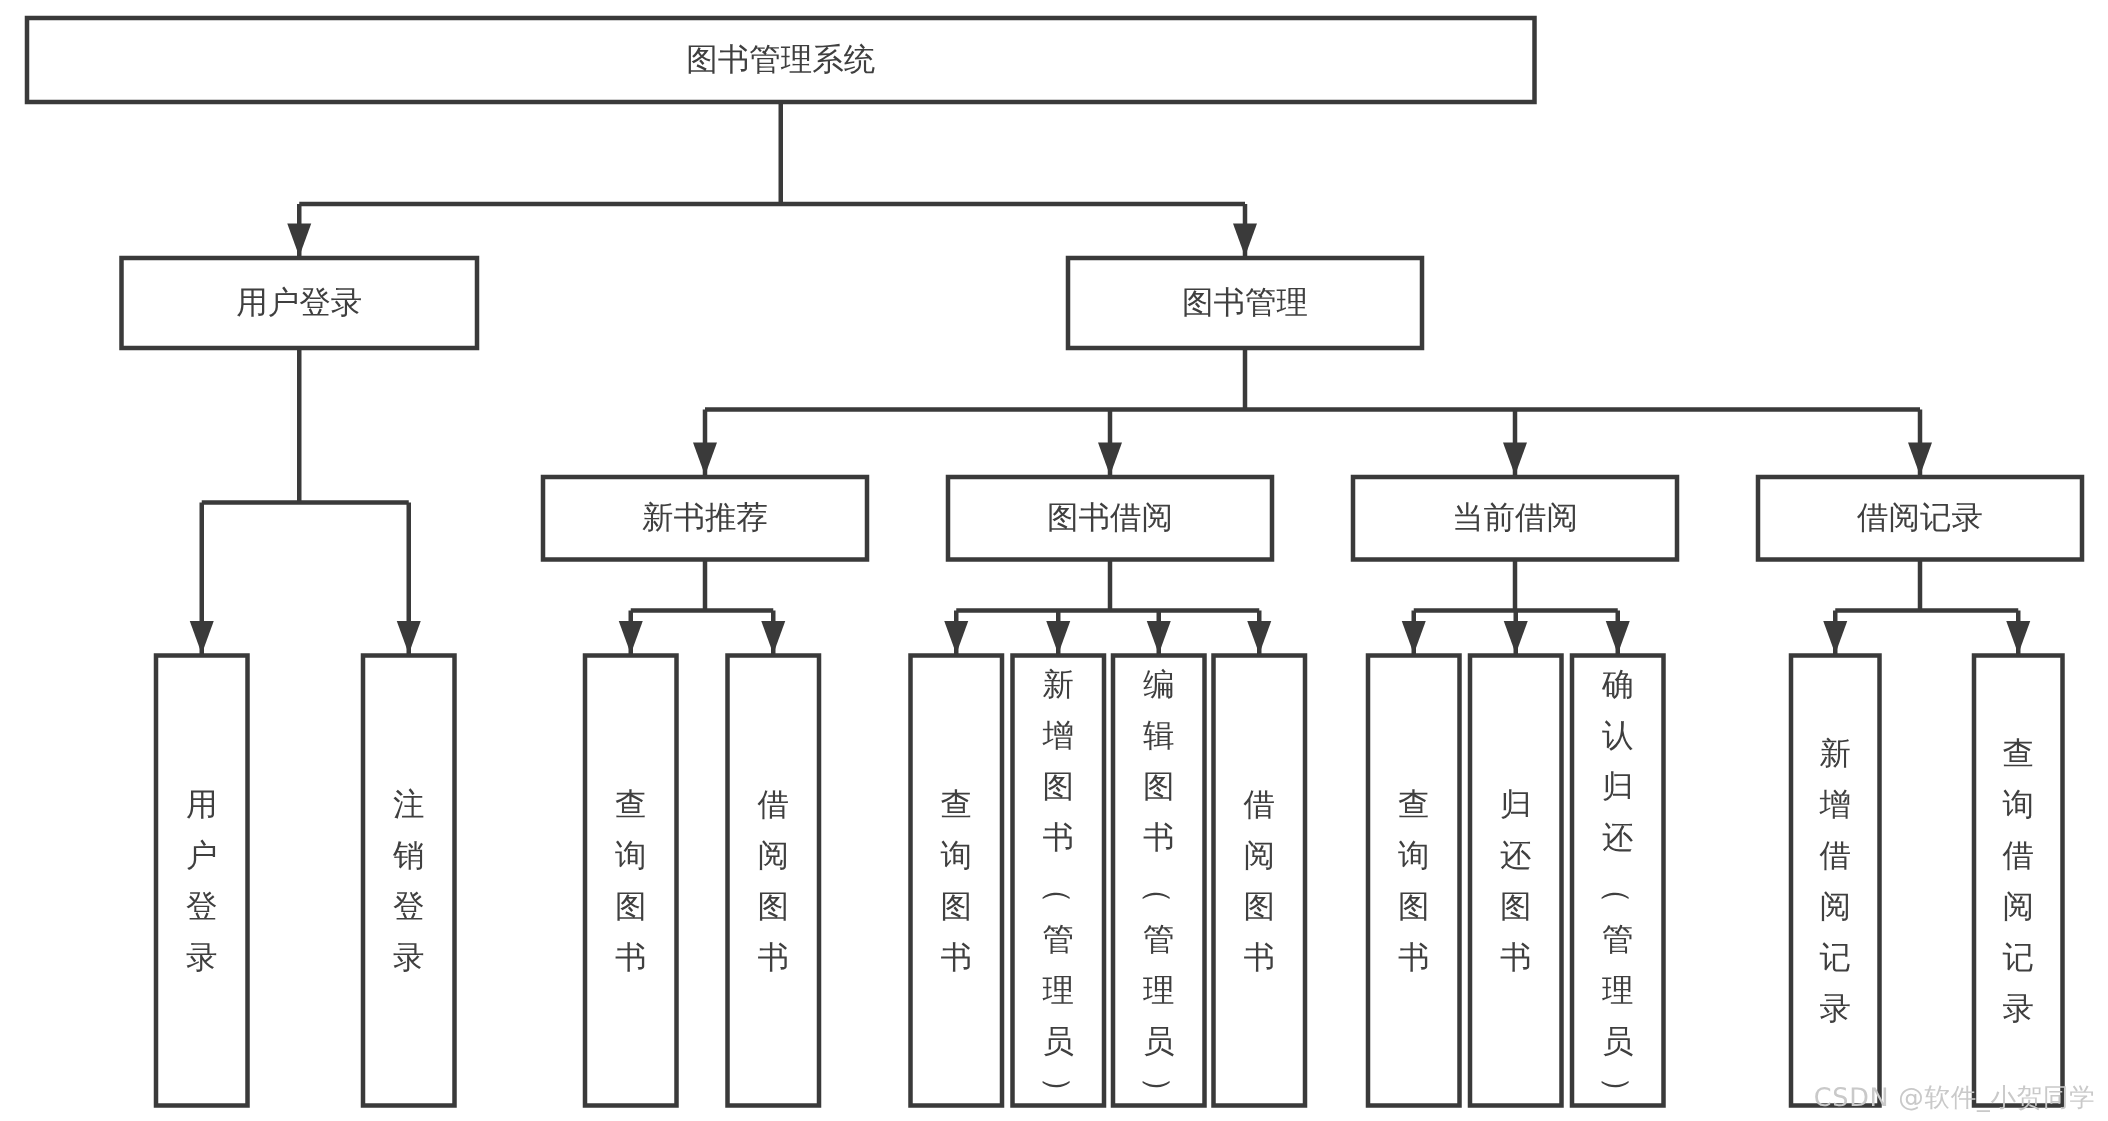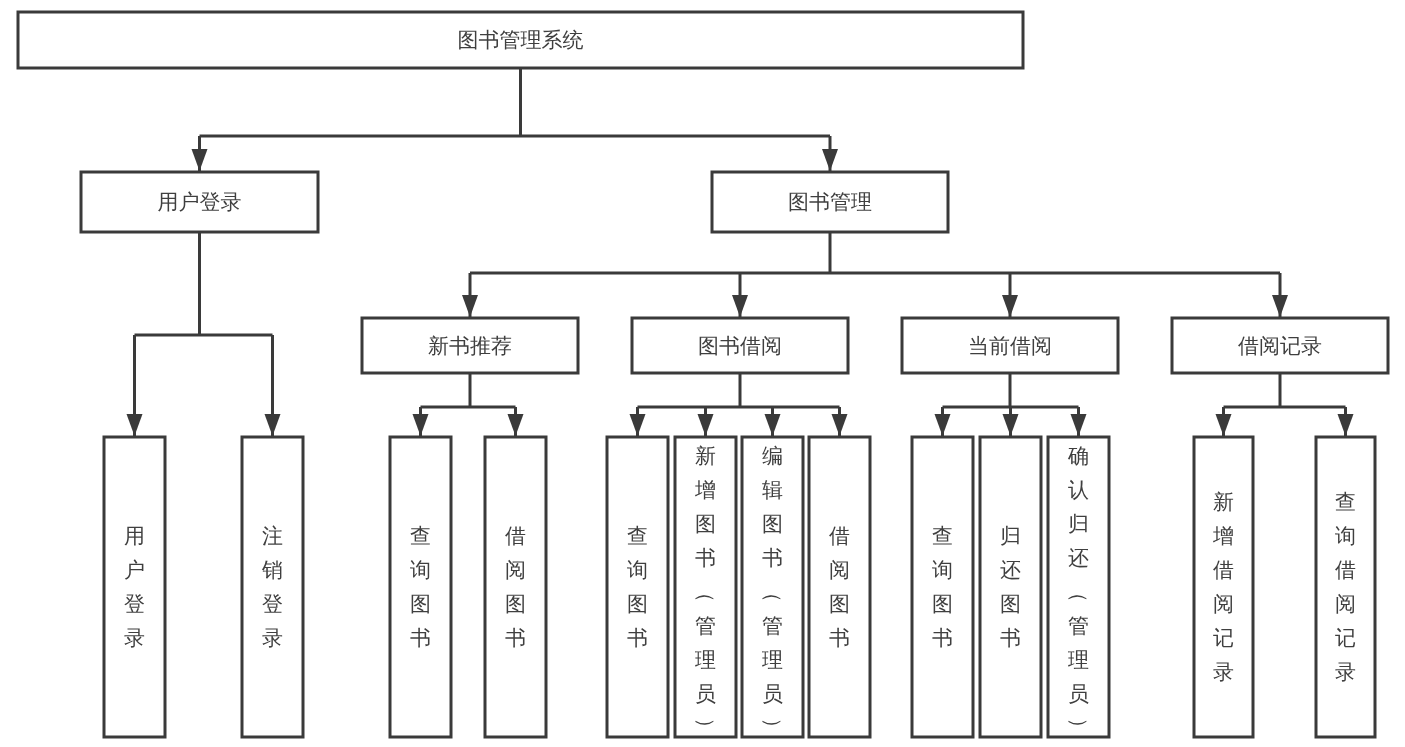--- a/index.html
+++ b/index.html
@@ -240,6 +240,7 @@
       </g>
   </svg>
 
+  <div class="watermark">CSDN @软件_小贺同学</div>
 </div>
 
 </body></html>

